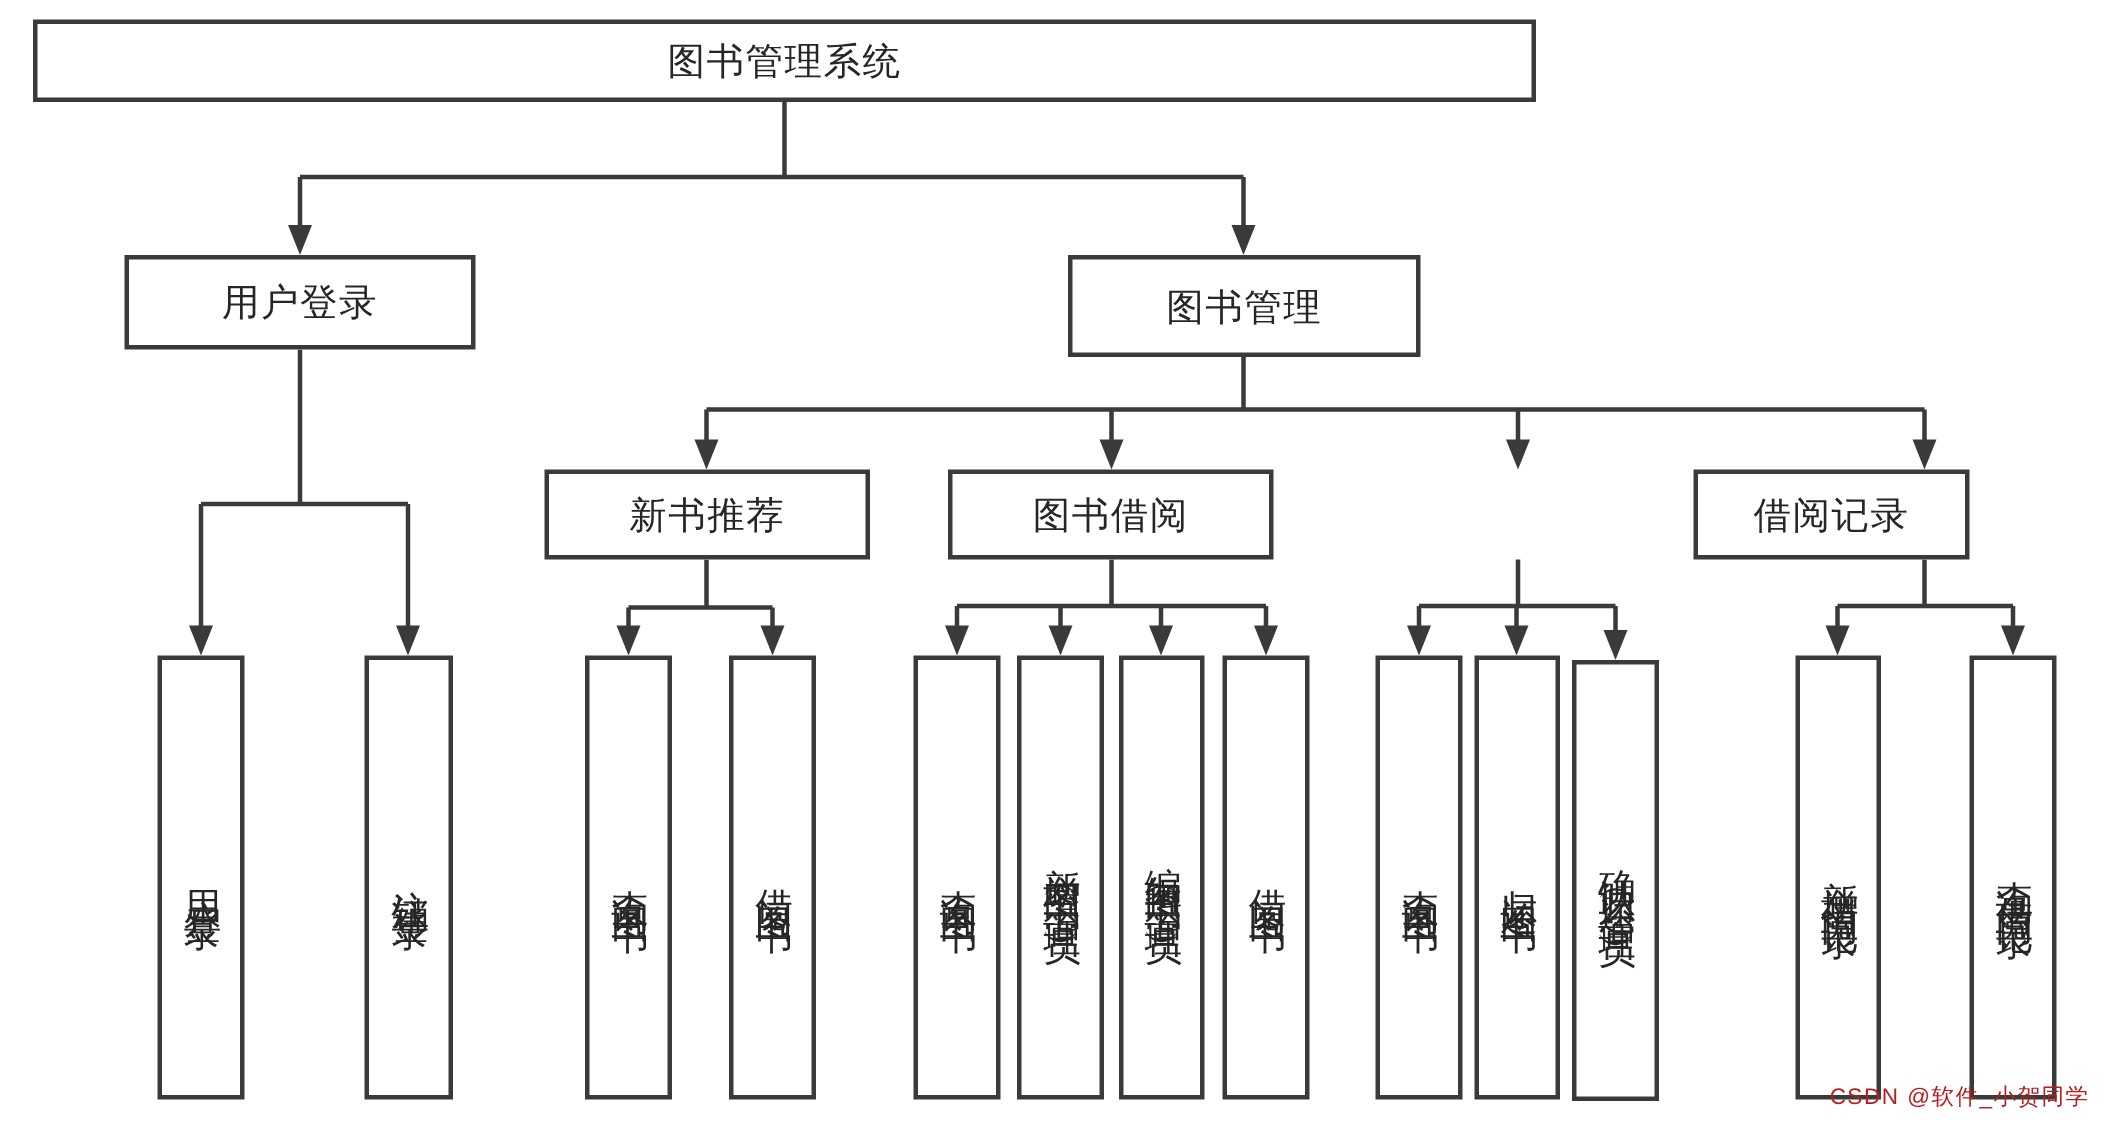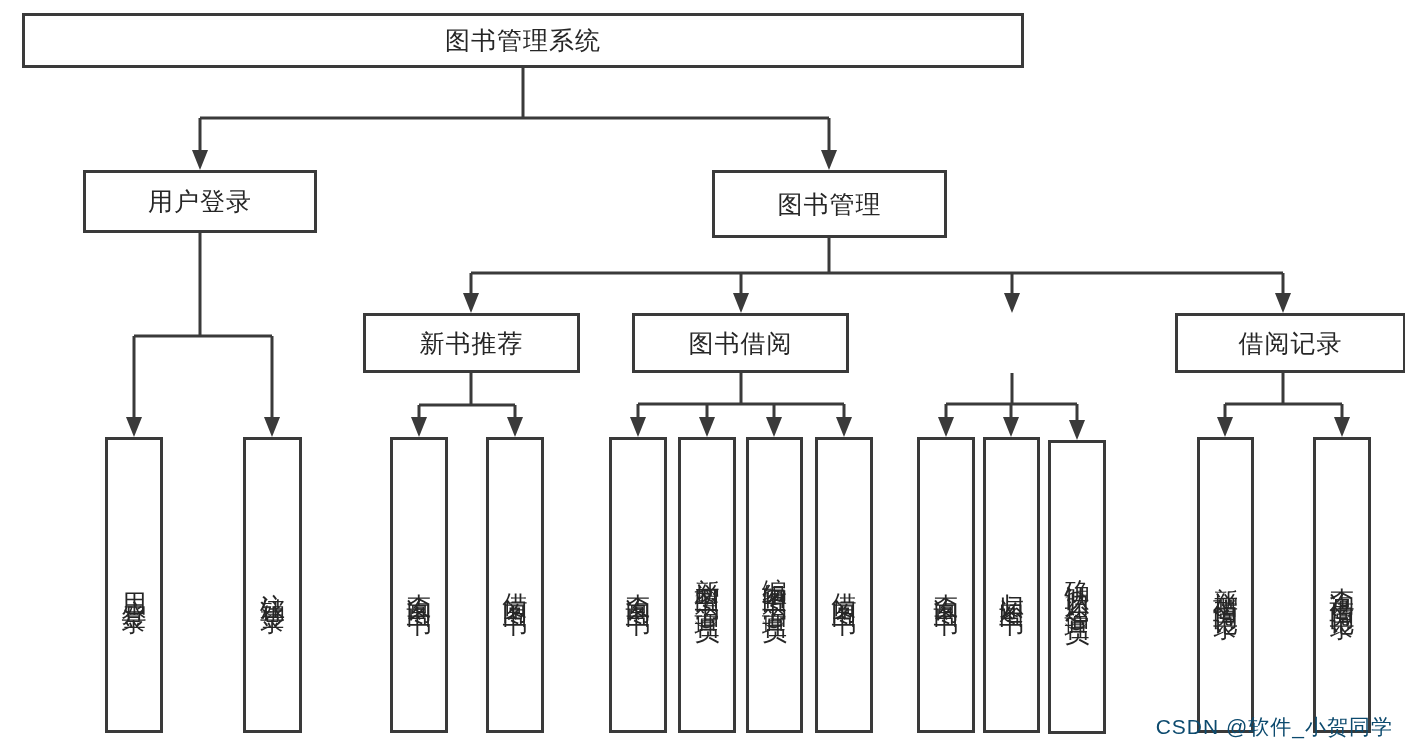--- a/index.html
+++ b/index.html
@@ -112,7 +112,7 @@
   <div class="node h-node" style="left:363px;top:313px;width:217px;height:60px">
     <span>新书推荐</span>
   </div>
-  <div class="node h-node" style="left:1175px;top:313px;width:231px;height:60px">
+  <div class="node h-node" style="left:1129px;top:313px;width:184px;height:60px">
     <span>借阅记录</span>
   </div>
 

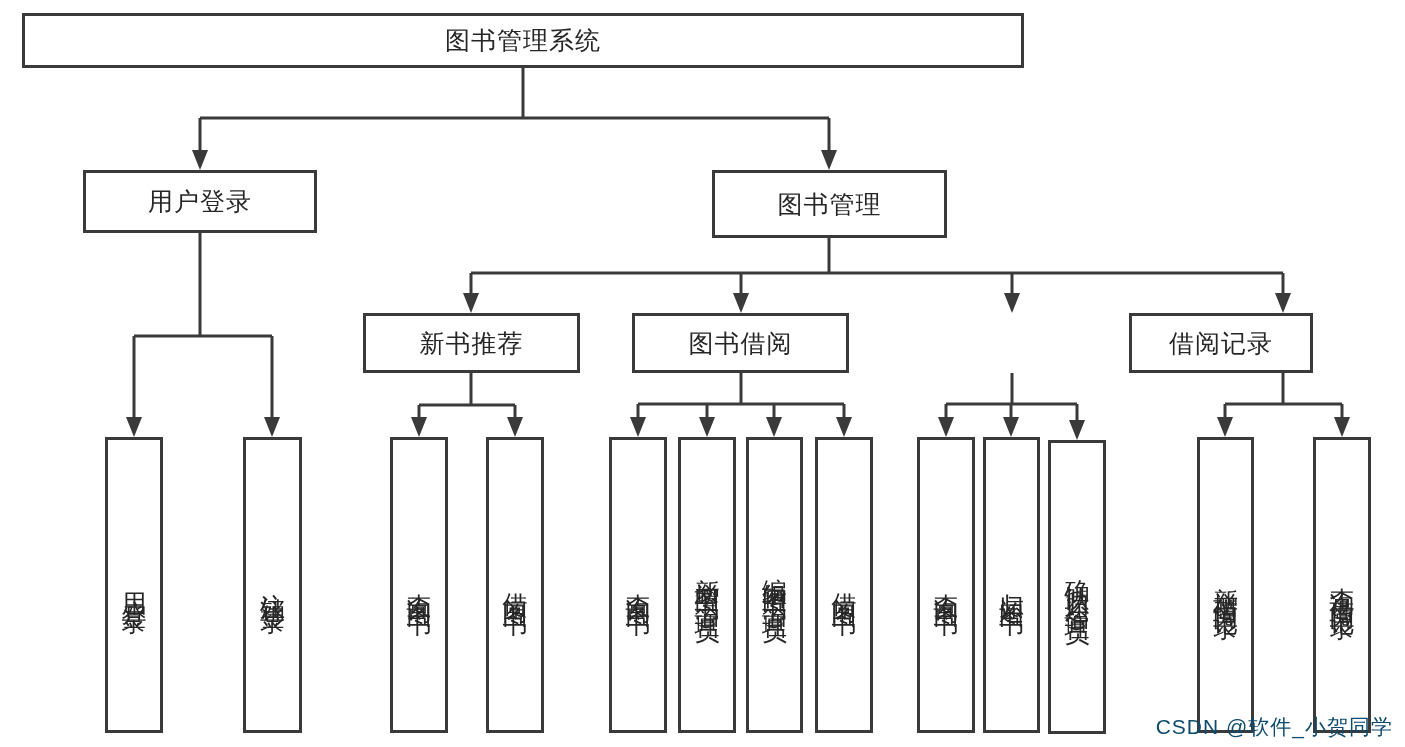--- a/index.html
+++ b/index.html
@@ -44,8 +44,8 @@
     position: absolute;
     right: 12px;
     bottom: 6px;
-    font-size: 21px;
-    color: #0c4a6e;
+    font-size: 15px;
+    color: #b91c1c;
     letter-spacing: 1px;
     white-space: nowrap;
   }

